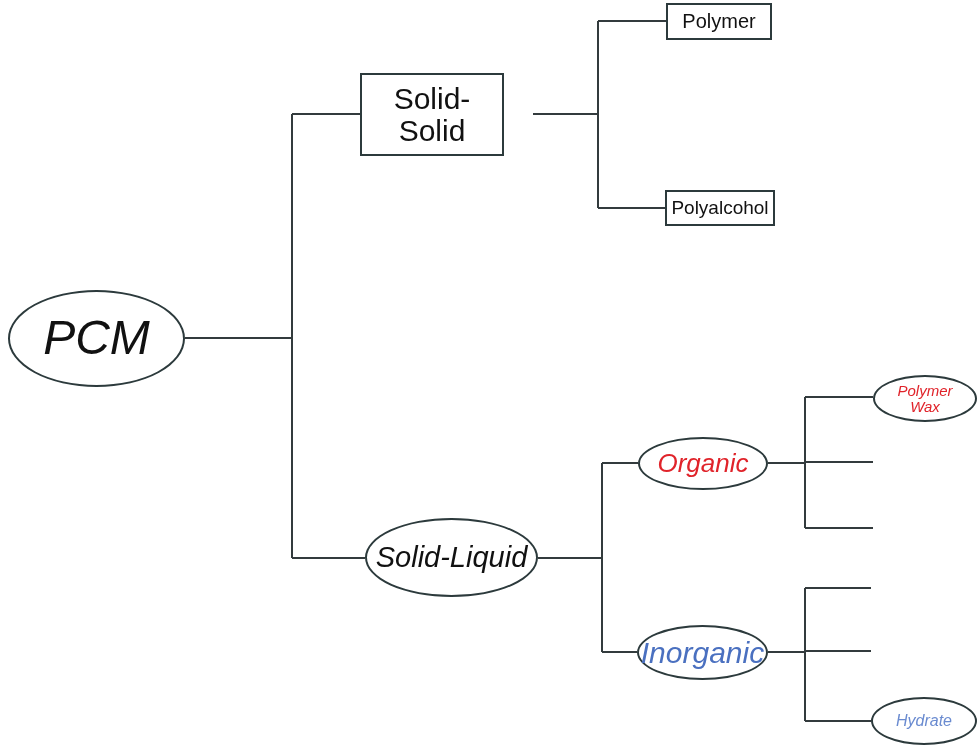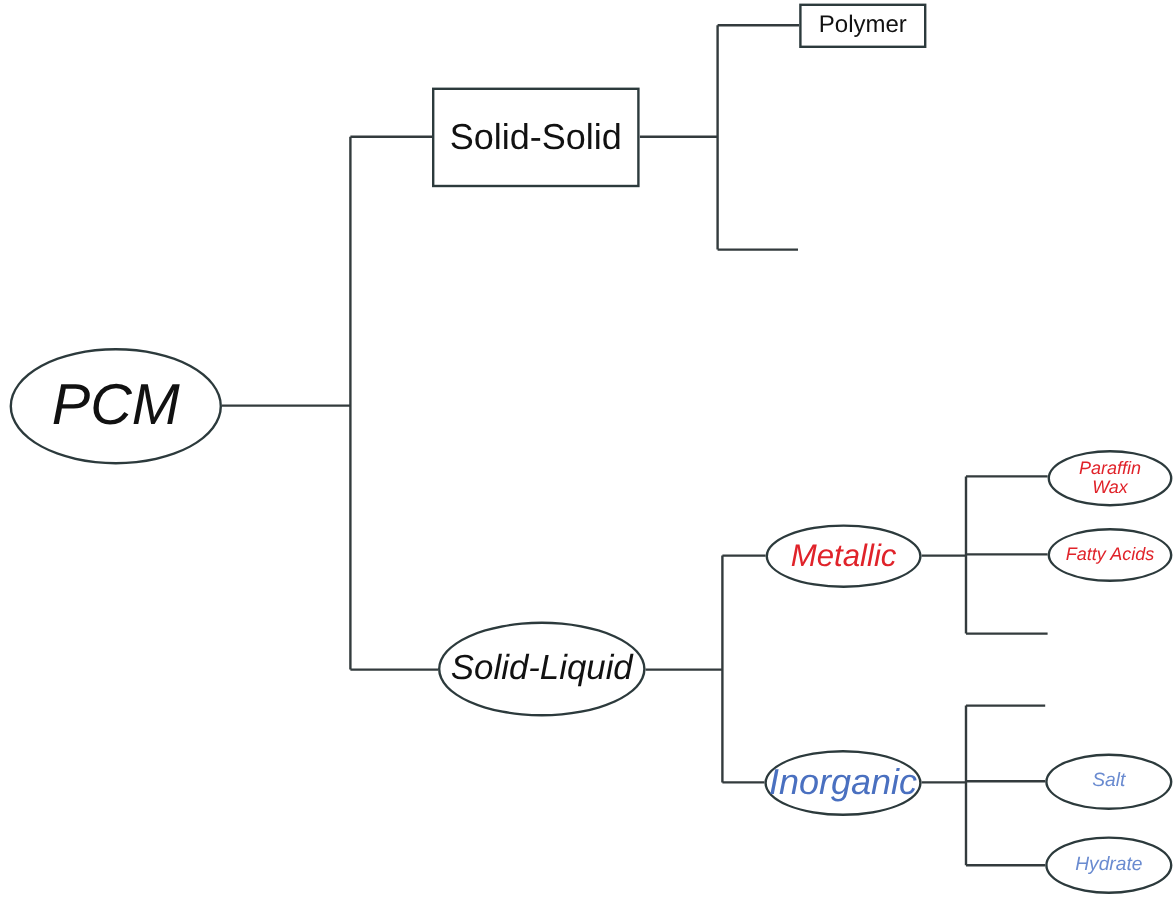--- a/index.html
+++ b/index.html
@@ -74,7 +74,7 @@
     <span>PCM</span>
   </div>
 
-  <div class="node rect" style="left:360px; top:73px; width:173px; height:83px; font-size:30px;">
+  <div class="node rect" style="left:360px; top:73px; width:144px; height:83px; font-size:30px;">
     <span>Solid-Solid</span>
   </div>
 

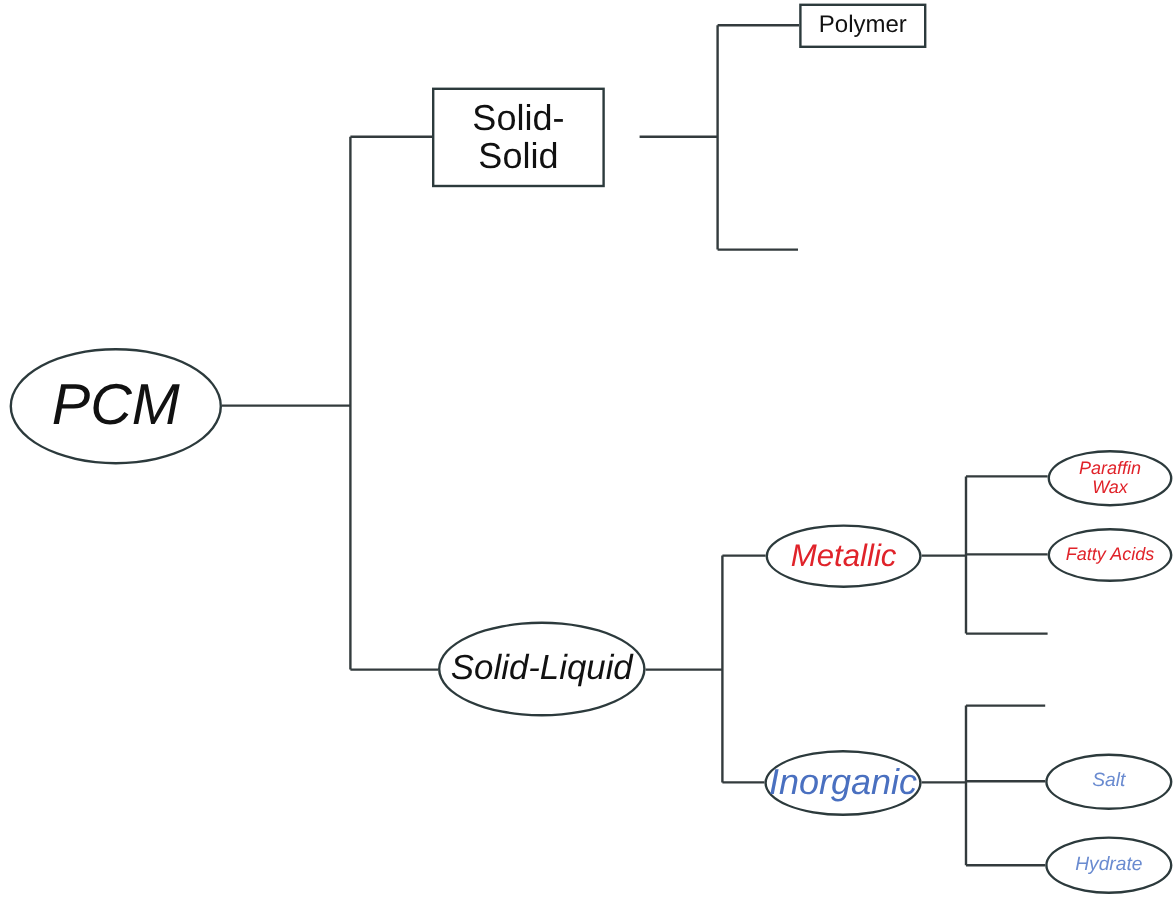--- a/index.html
+++ b/index.html
@@ -82,6 +82,9 @@
     <span>Polymer</span>
   </div>
 
+  <div class="node rect thin" style="left:665px; top:190px; width:110px; height:36px; font-size:19px;">
+    <span>Polyalcohol</span>
+  </div>
 
   <div class="node ellipse" style="left:365px; top:518px; width:173px; height:79px; font-size:29px;text-align:center;">
     <span>Solid-Liquid</span>

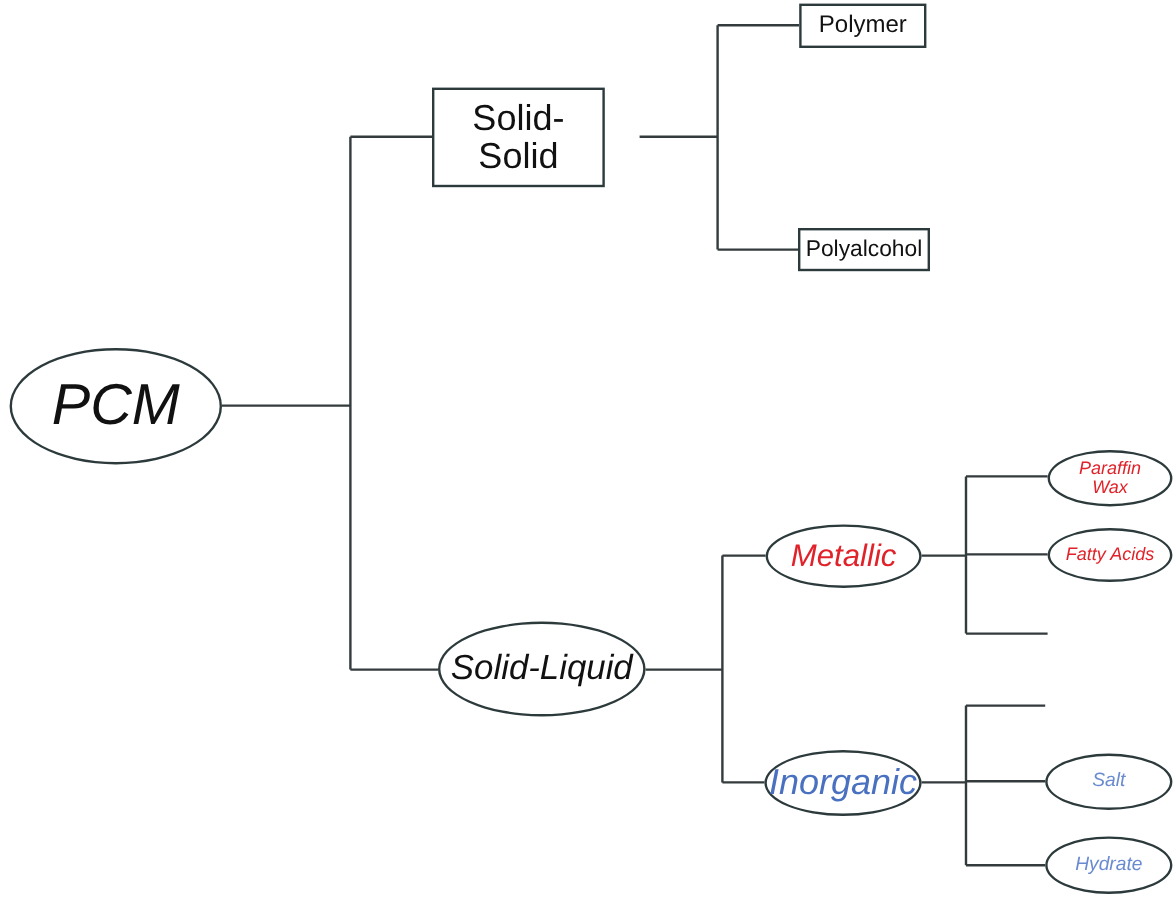--- a/index.html
+++ b/index.html
@@ -95,7 +95,7 @@
   </div>
 
   <div class="node ellipse red wrap" style="left:873px; top:375px; width:104px; height:47px; font-size:15px;">
-    <span>Paraffin Wax</span>
+    <span>Polymer Wax</span>
   </div>
 
   <div class="node ellipse red" style="left:873px; top:440px; width:104px; height:45px; font-size:15px;">

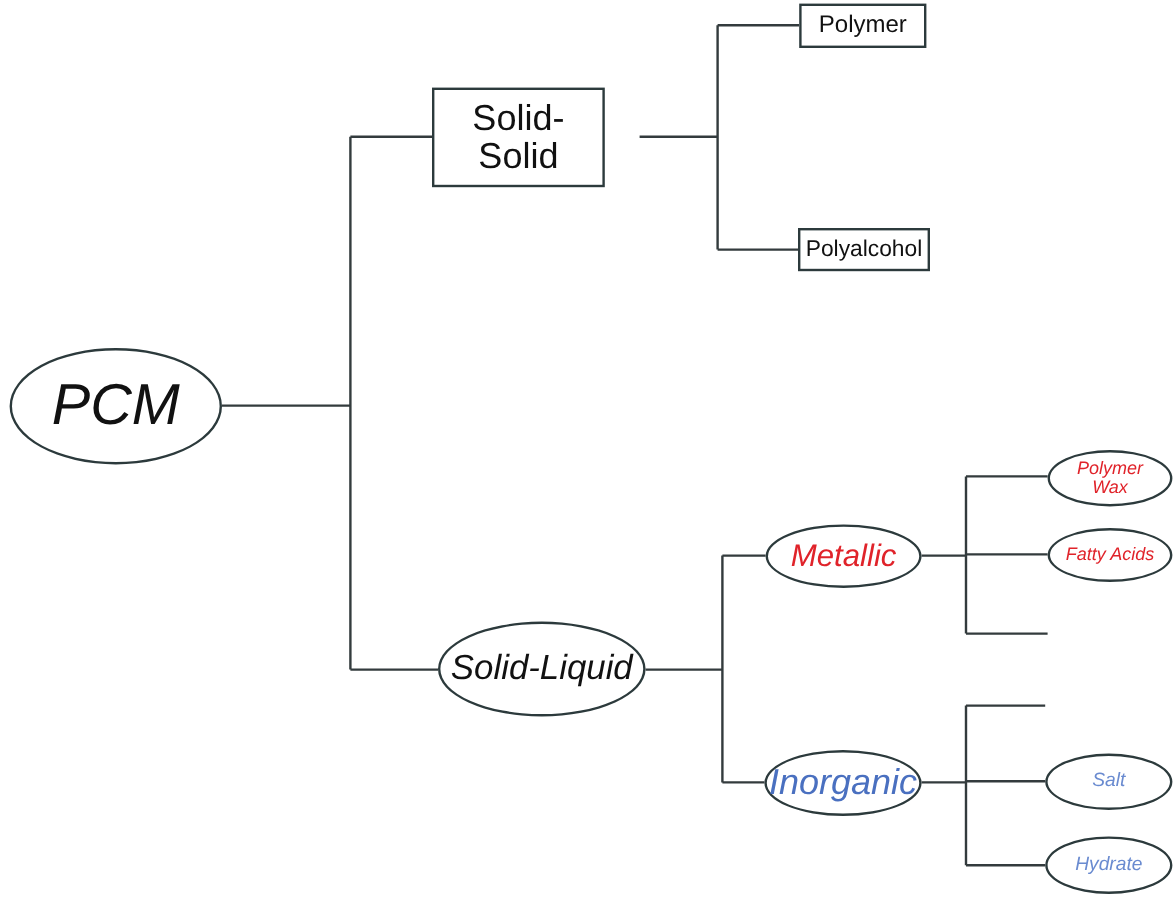--- a/index.html
+++ b/index.html
@@ -91,7 +91,7 @@
   </div>
 
   <div class="node ellipse red" style="left:638px; top:437px; width:130px; height:53px; font-size:26px;">
-    <span>Metallic</span>
+    <span>Organic</span>
   </div>
 
   <div class="node ellipse red wrap" style="left:873px; top:375px; width:104px; height:47px; font-size:15px;">

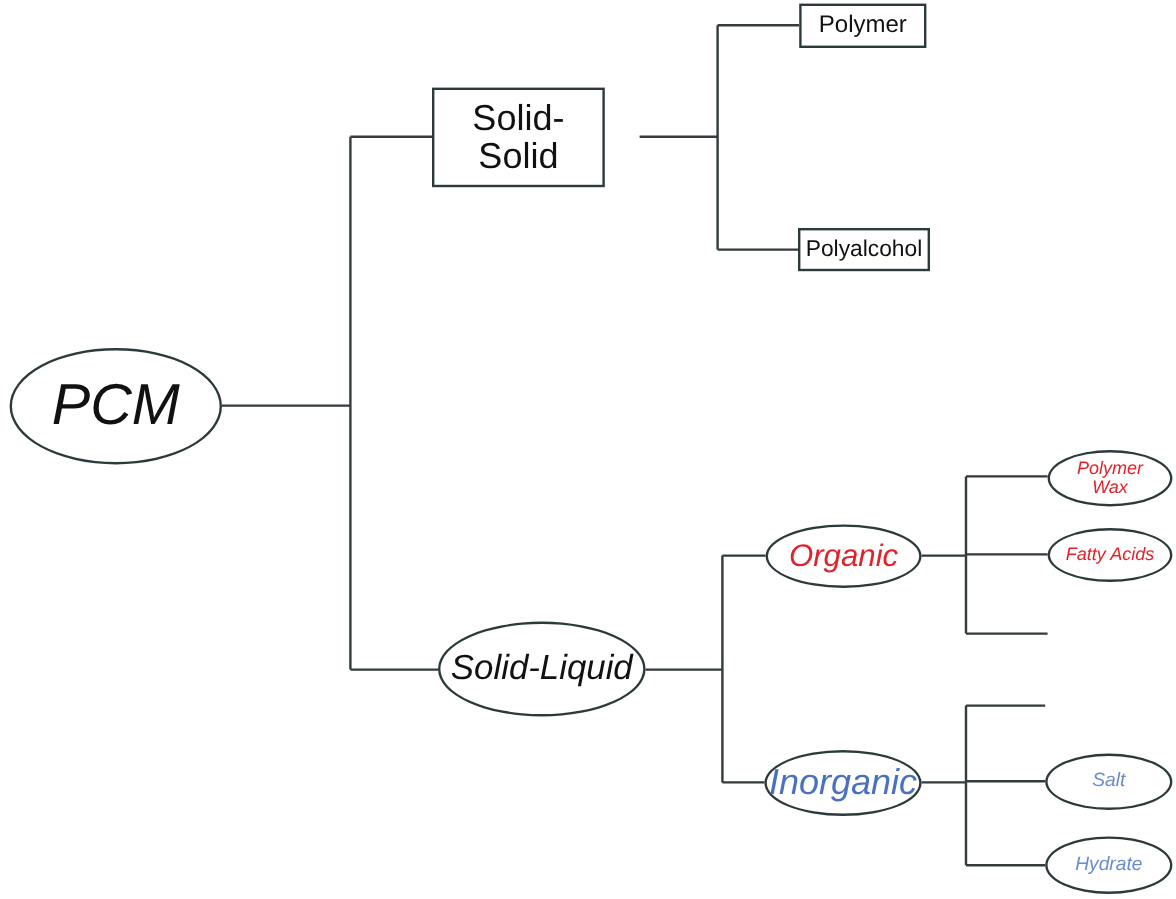--- a/index.html
+++ b/index.html
@@ -98,9 +98,6 @@
     <span>Polymer Wax</span>
   </div>
 
-  <div class="node ellipse red" style="left:873px; top:440px; width:104px; height:45px; font-size:15px;">
-    <span>Fatty Acids</span>
-  </div>
 
 
   <div class="node ellipse blue" style="left:637px; top:625px; width:131px; height:55px; font-size:30px;">

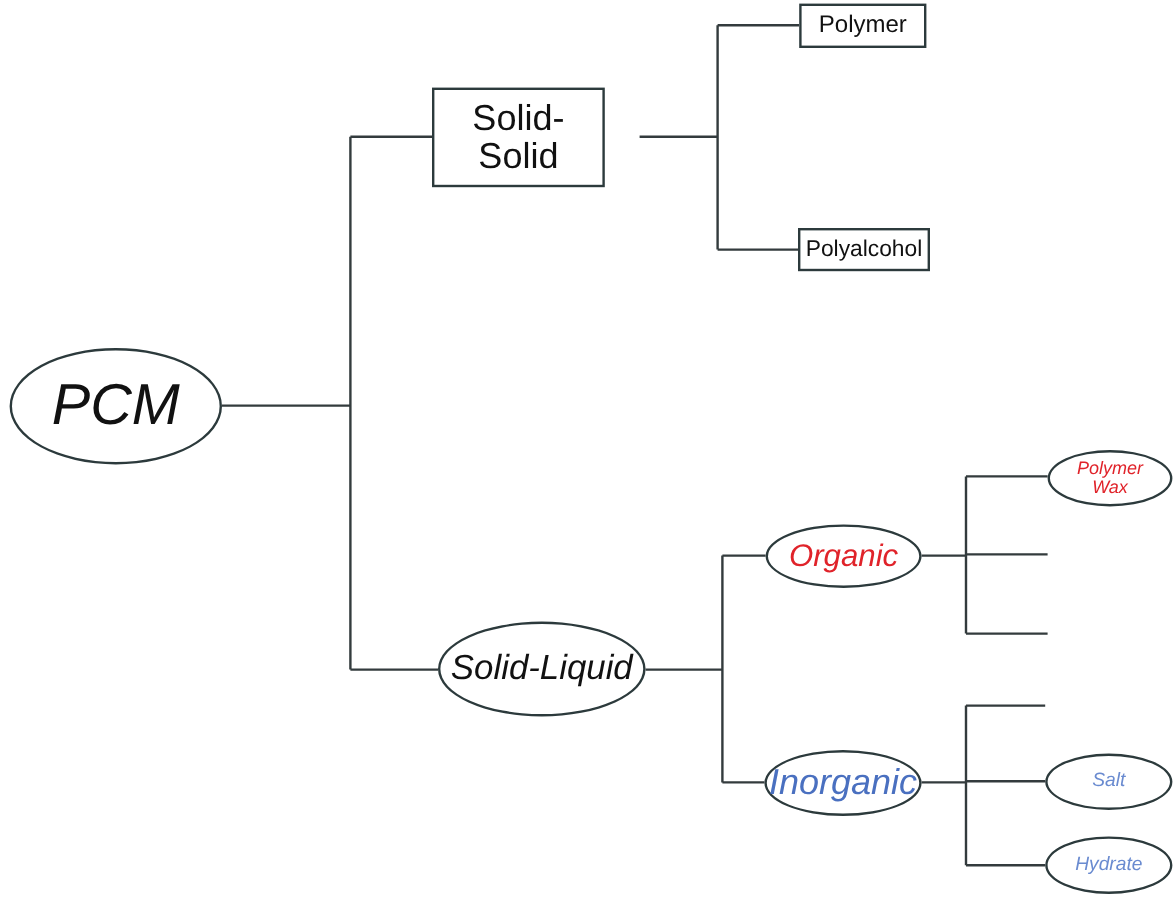--- a/index.html
+++ b/index.html
@@ -105,9 +105,6 @@
   </div>
 
 
-  <div class="node ellipse lblue" style="left:871px; top:628px; width:106px; height:47px; font-size:16px;">
-    <span>Salt</span>
-  </div>
 
   <div class="node ellipse lblue" style="left:871px; top:697px; width:106px; height:48px; font-size:16px;">
     <span>Hydrate</span>

